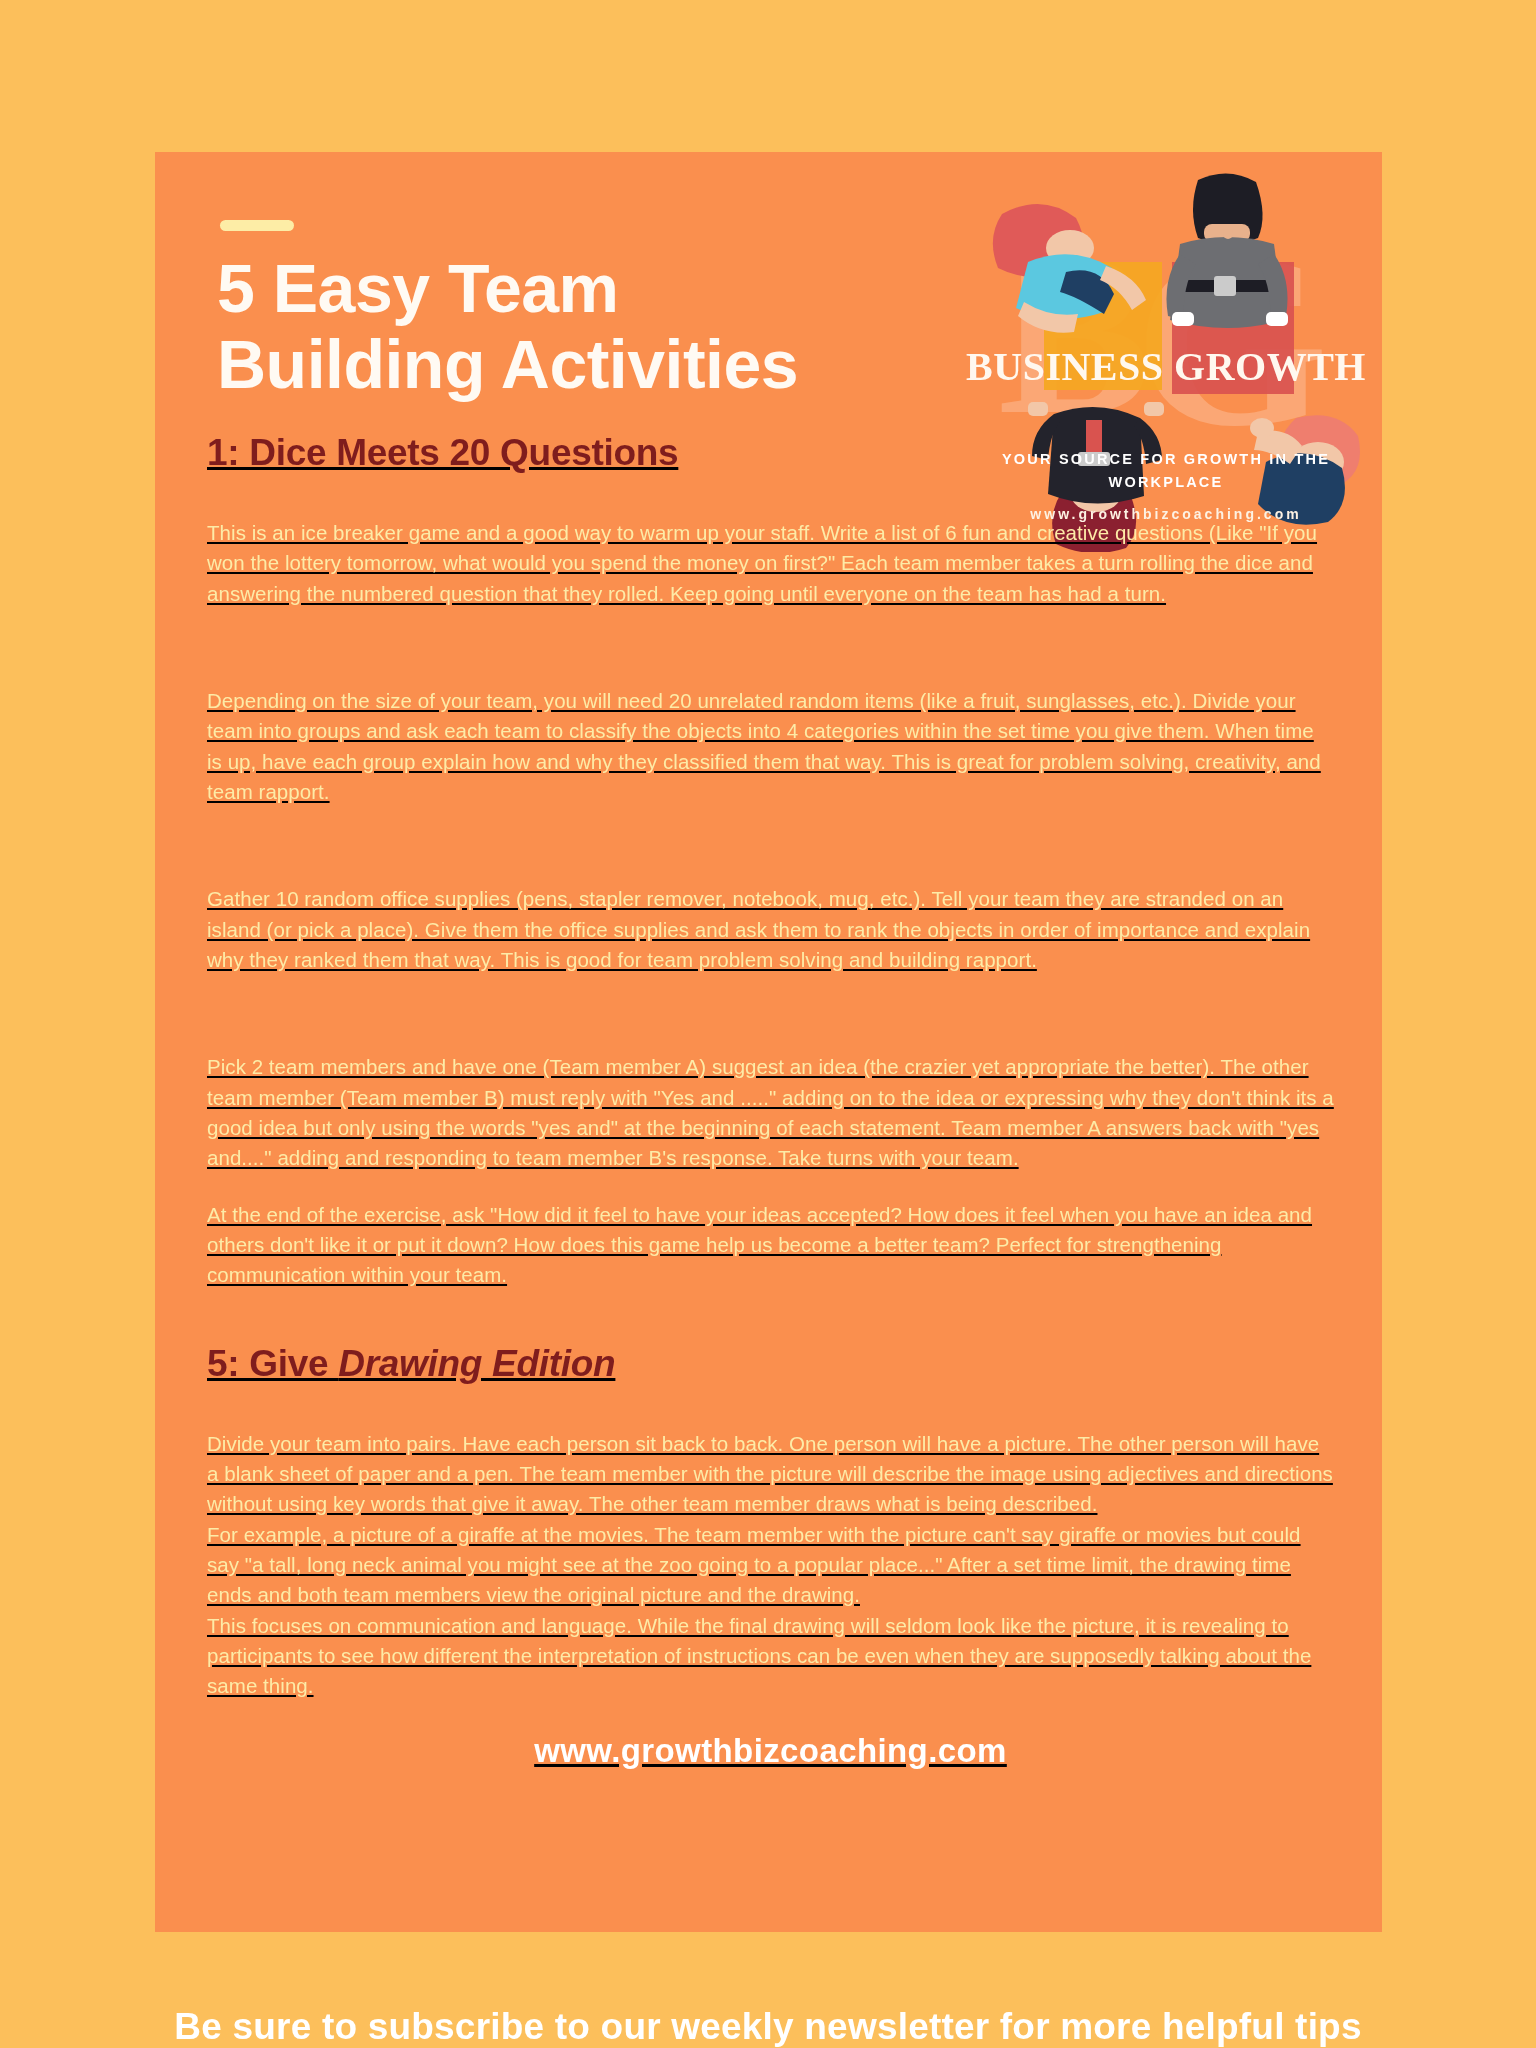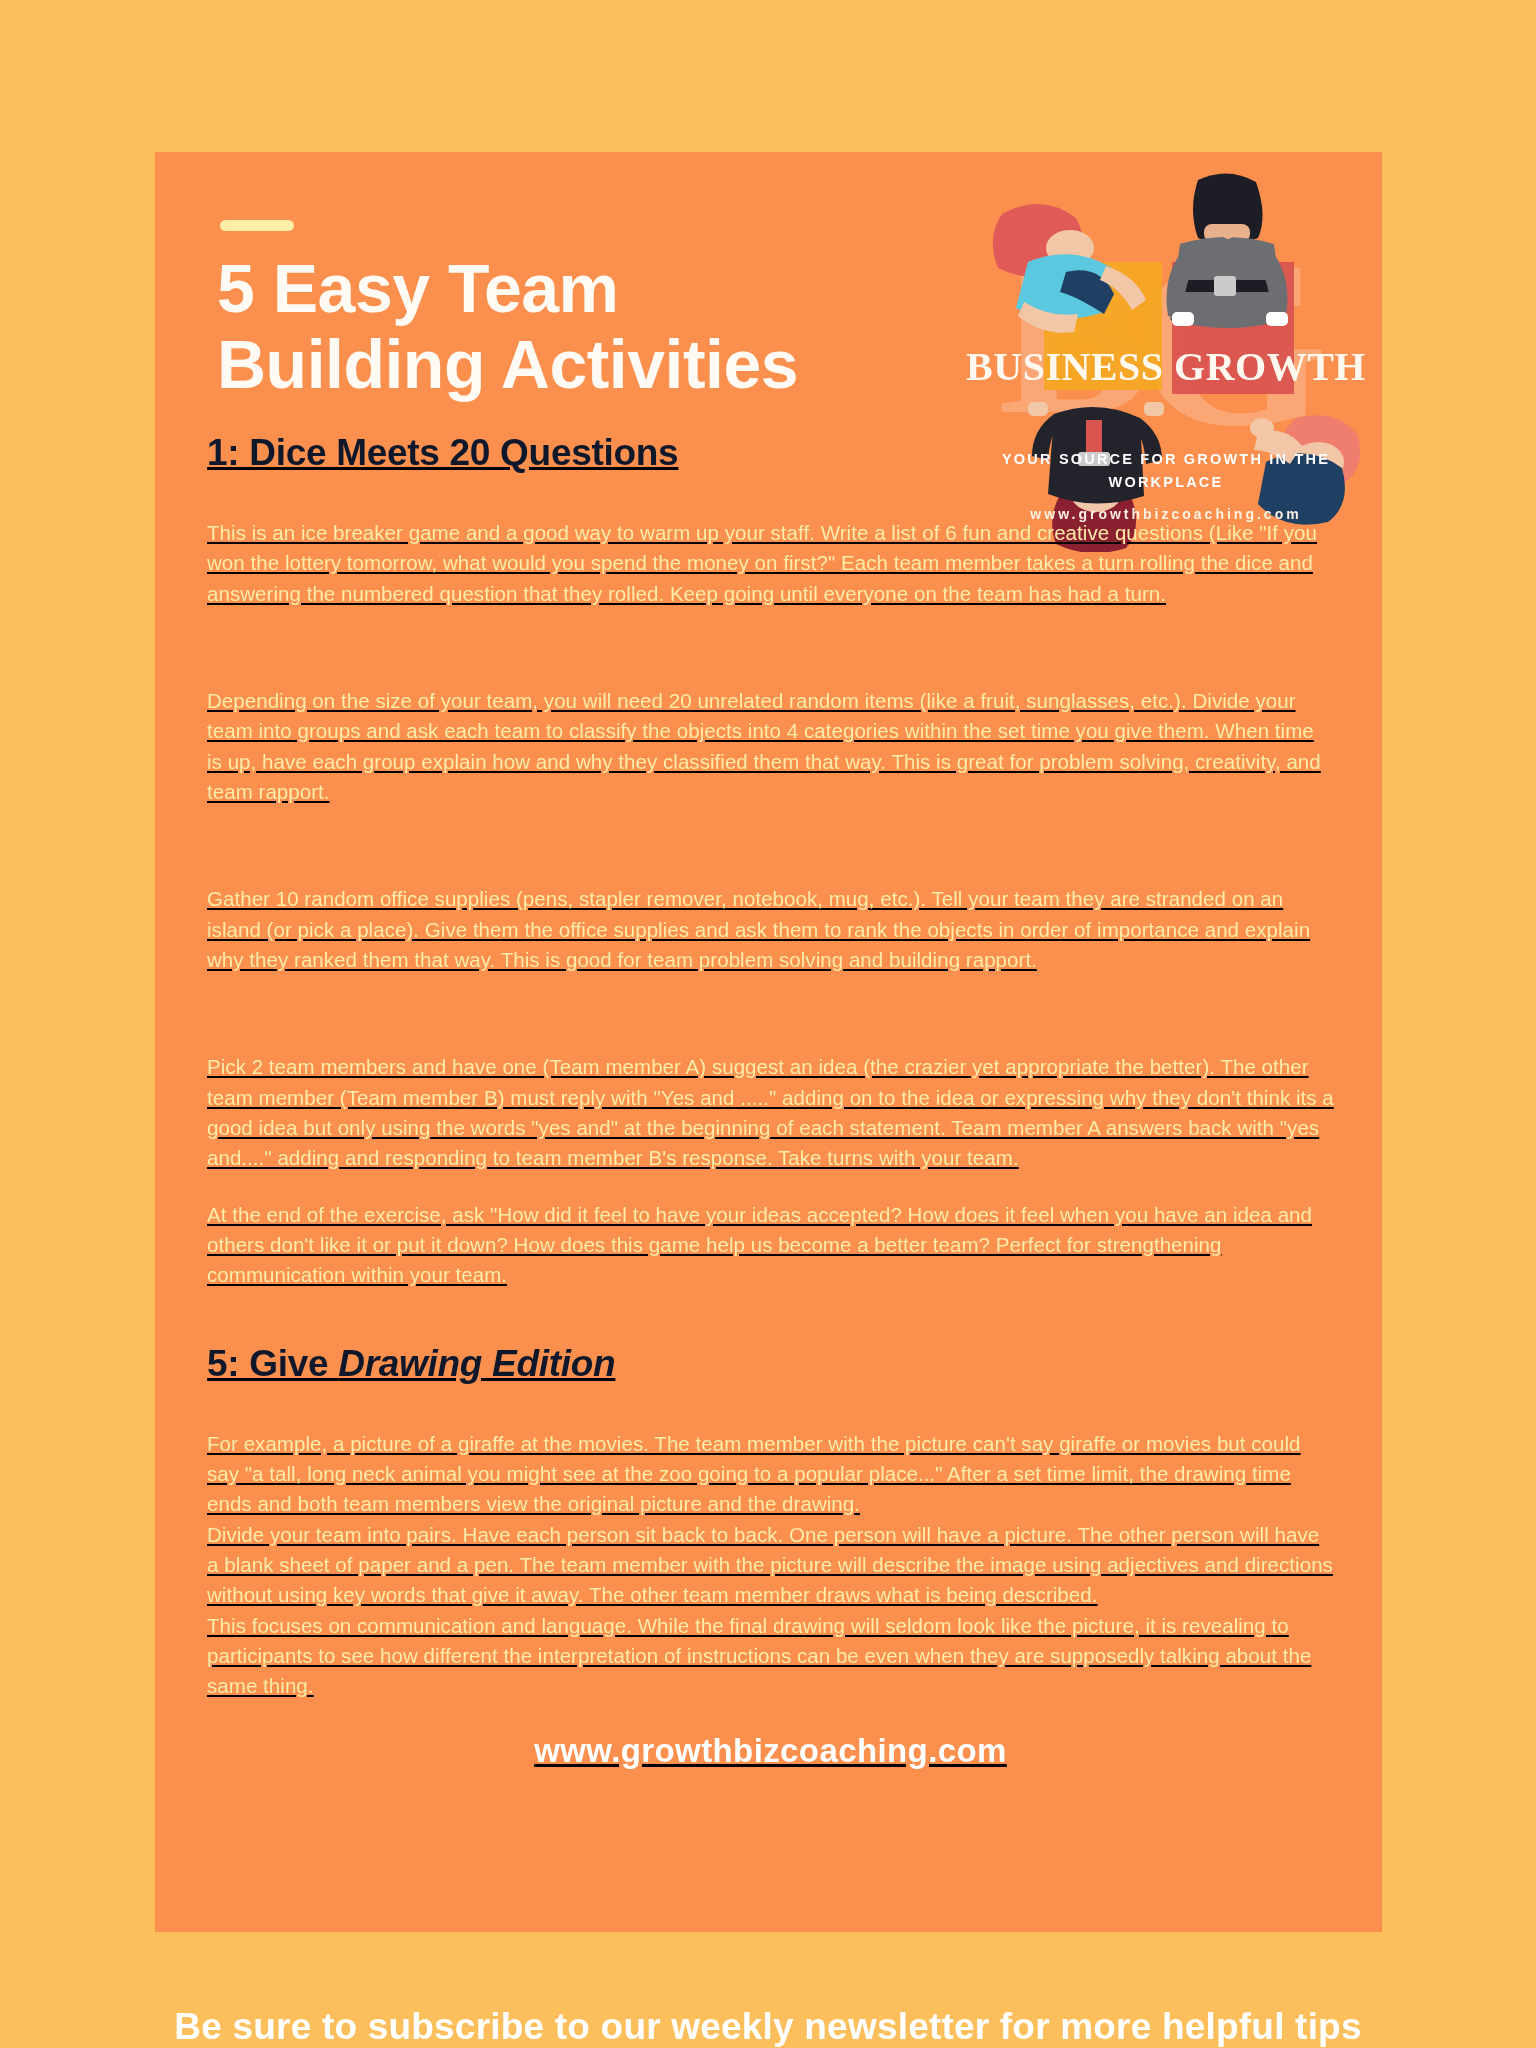--- a/index.html
+++ b/index.html
@@ -56,7 +56,7 @@
   .section { margin-bottom:4px; }
 
   .sec-head {
-    color:#0f172a;
+    color:#7f1d1d;
     font-size:37px;
     font-weight:bold;
     letter-spacing:-0.3px;

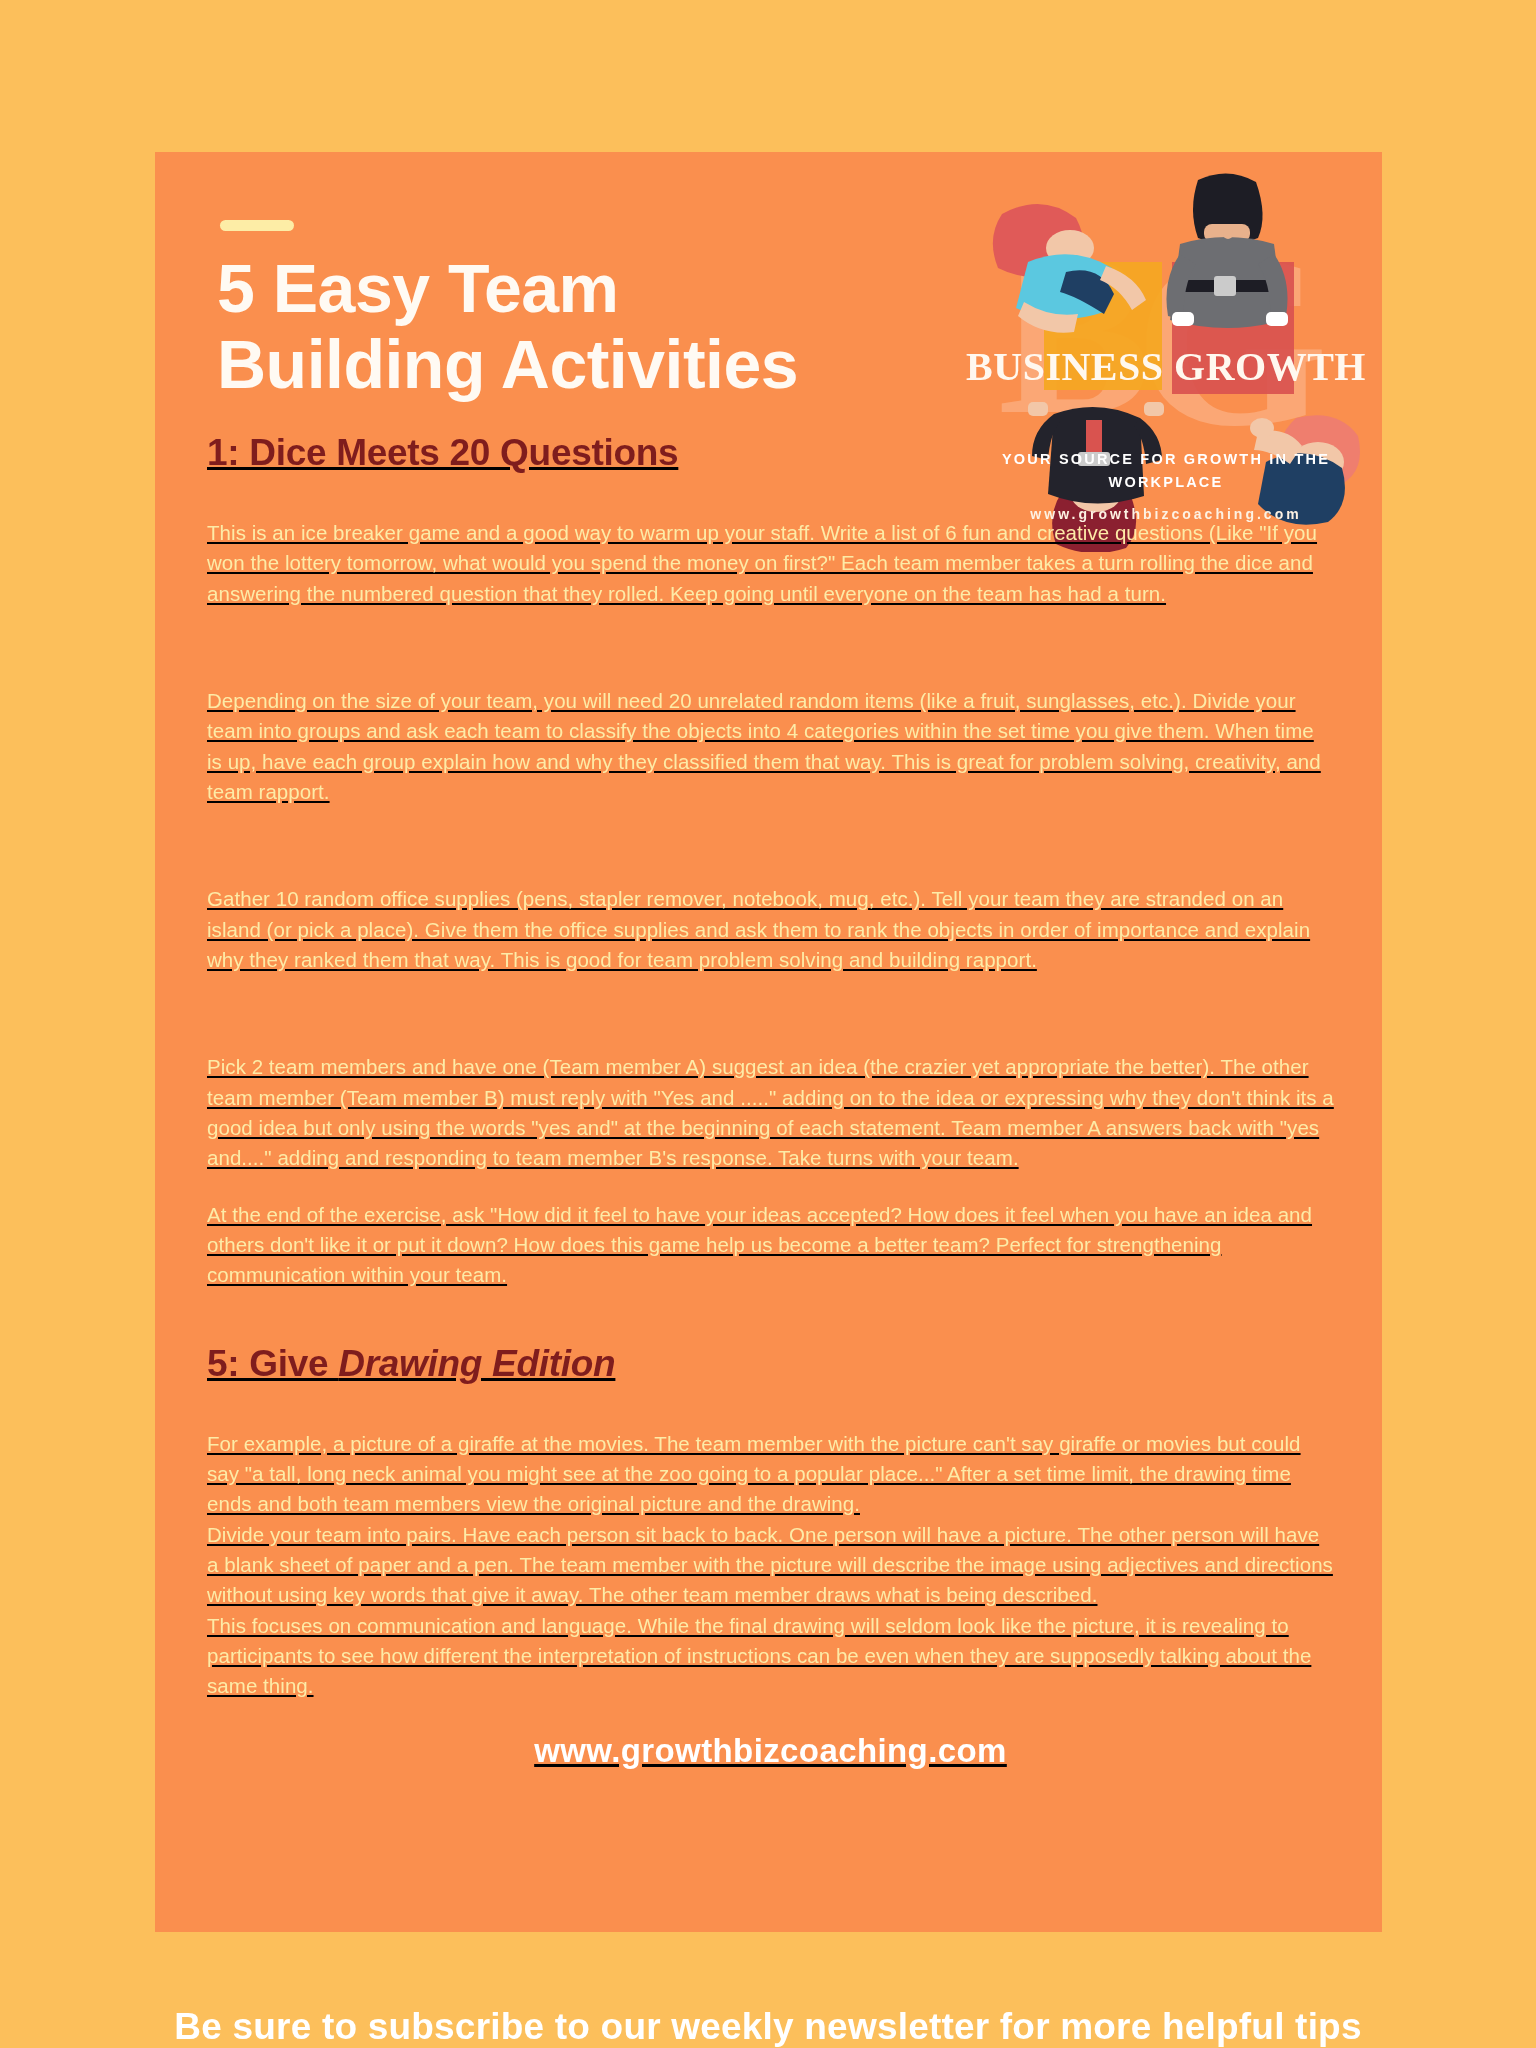--- a/index.html
+++ b/index.html
@@ -212,8 +212,8 @@
     <div class="section">
       <div class="sec-head"><span>5: Give </span><span class="it">Drawing Edition</span></div>
       <div class="sec-body">
+        <p style="margin-top:0">Divide your team into pairs. Have each person sit back to back. One person will have a picture. The other person will have a blank sheet of paper and a pen. The team member with the picture will describe the image using adjectives and directions without using key words that give it away. The other team member draws what is being described.</p>
         <p style="margin-top:0">For example, a picture of a giraffe at the movies. The team member with the picture can't say giraffe or movies but could say "a tall, long neck animal you might see at the zoo going to a popular place..." After a set time limit, the drawing time ends and both team members view the original picture and the drawing.</p>
-        <p style="margin-top:0">Divide your team into pairs. Have each person sit back to back. One person will have a picture. The other person will have a blank sheet of paper and a pen. The team member with the picture will describe the image using adjectives and directions without using key words that give it away. The other team member draws what is being described.</p>
         <p style="margin-top:0">This focuses on communication and language. While the final drawing will seldom look like the picture, it is revealing to participants to see how different the interpretation of instructions can be even when they are supposedly talking about the same thing.</p>
       </div>
     </div>

